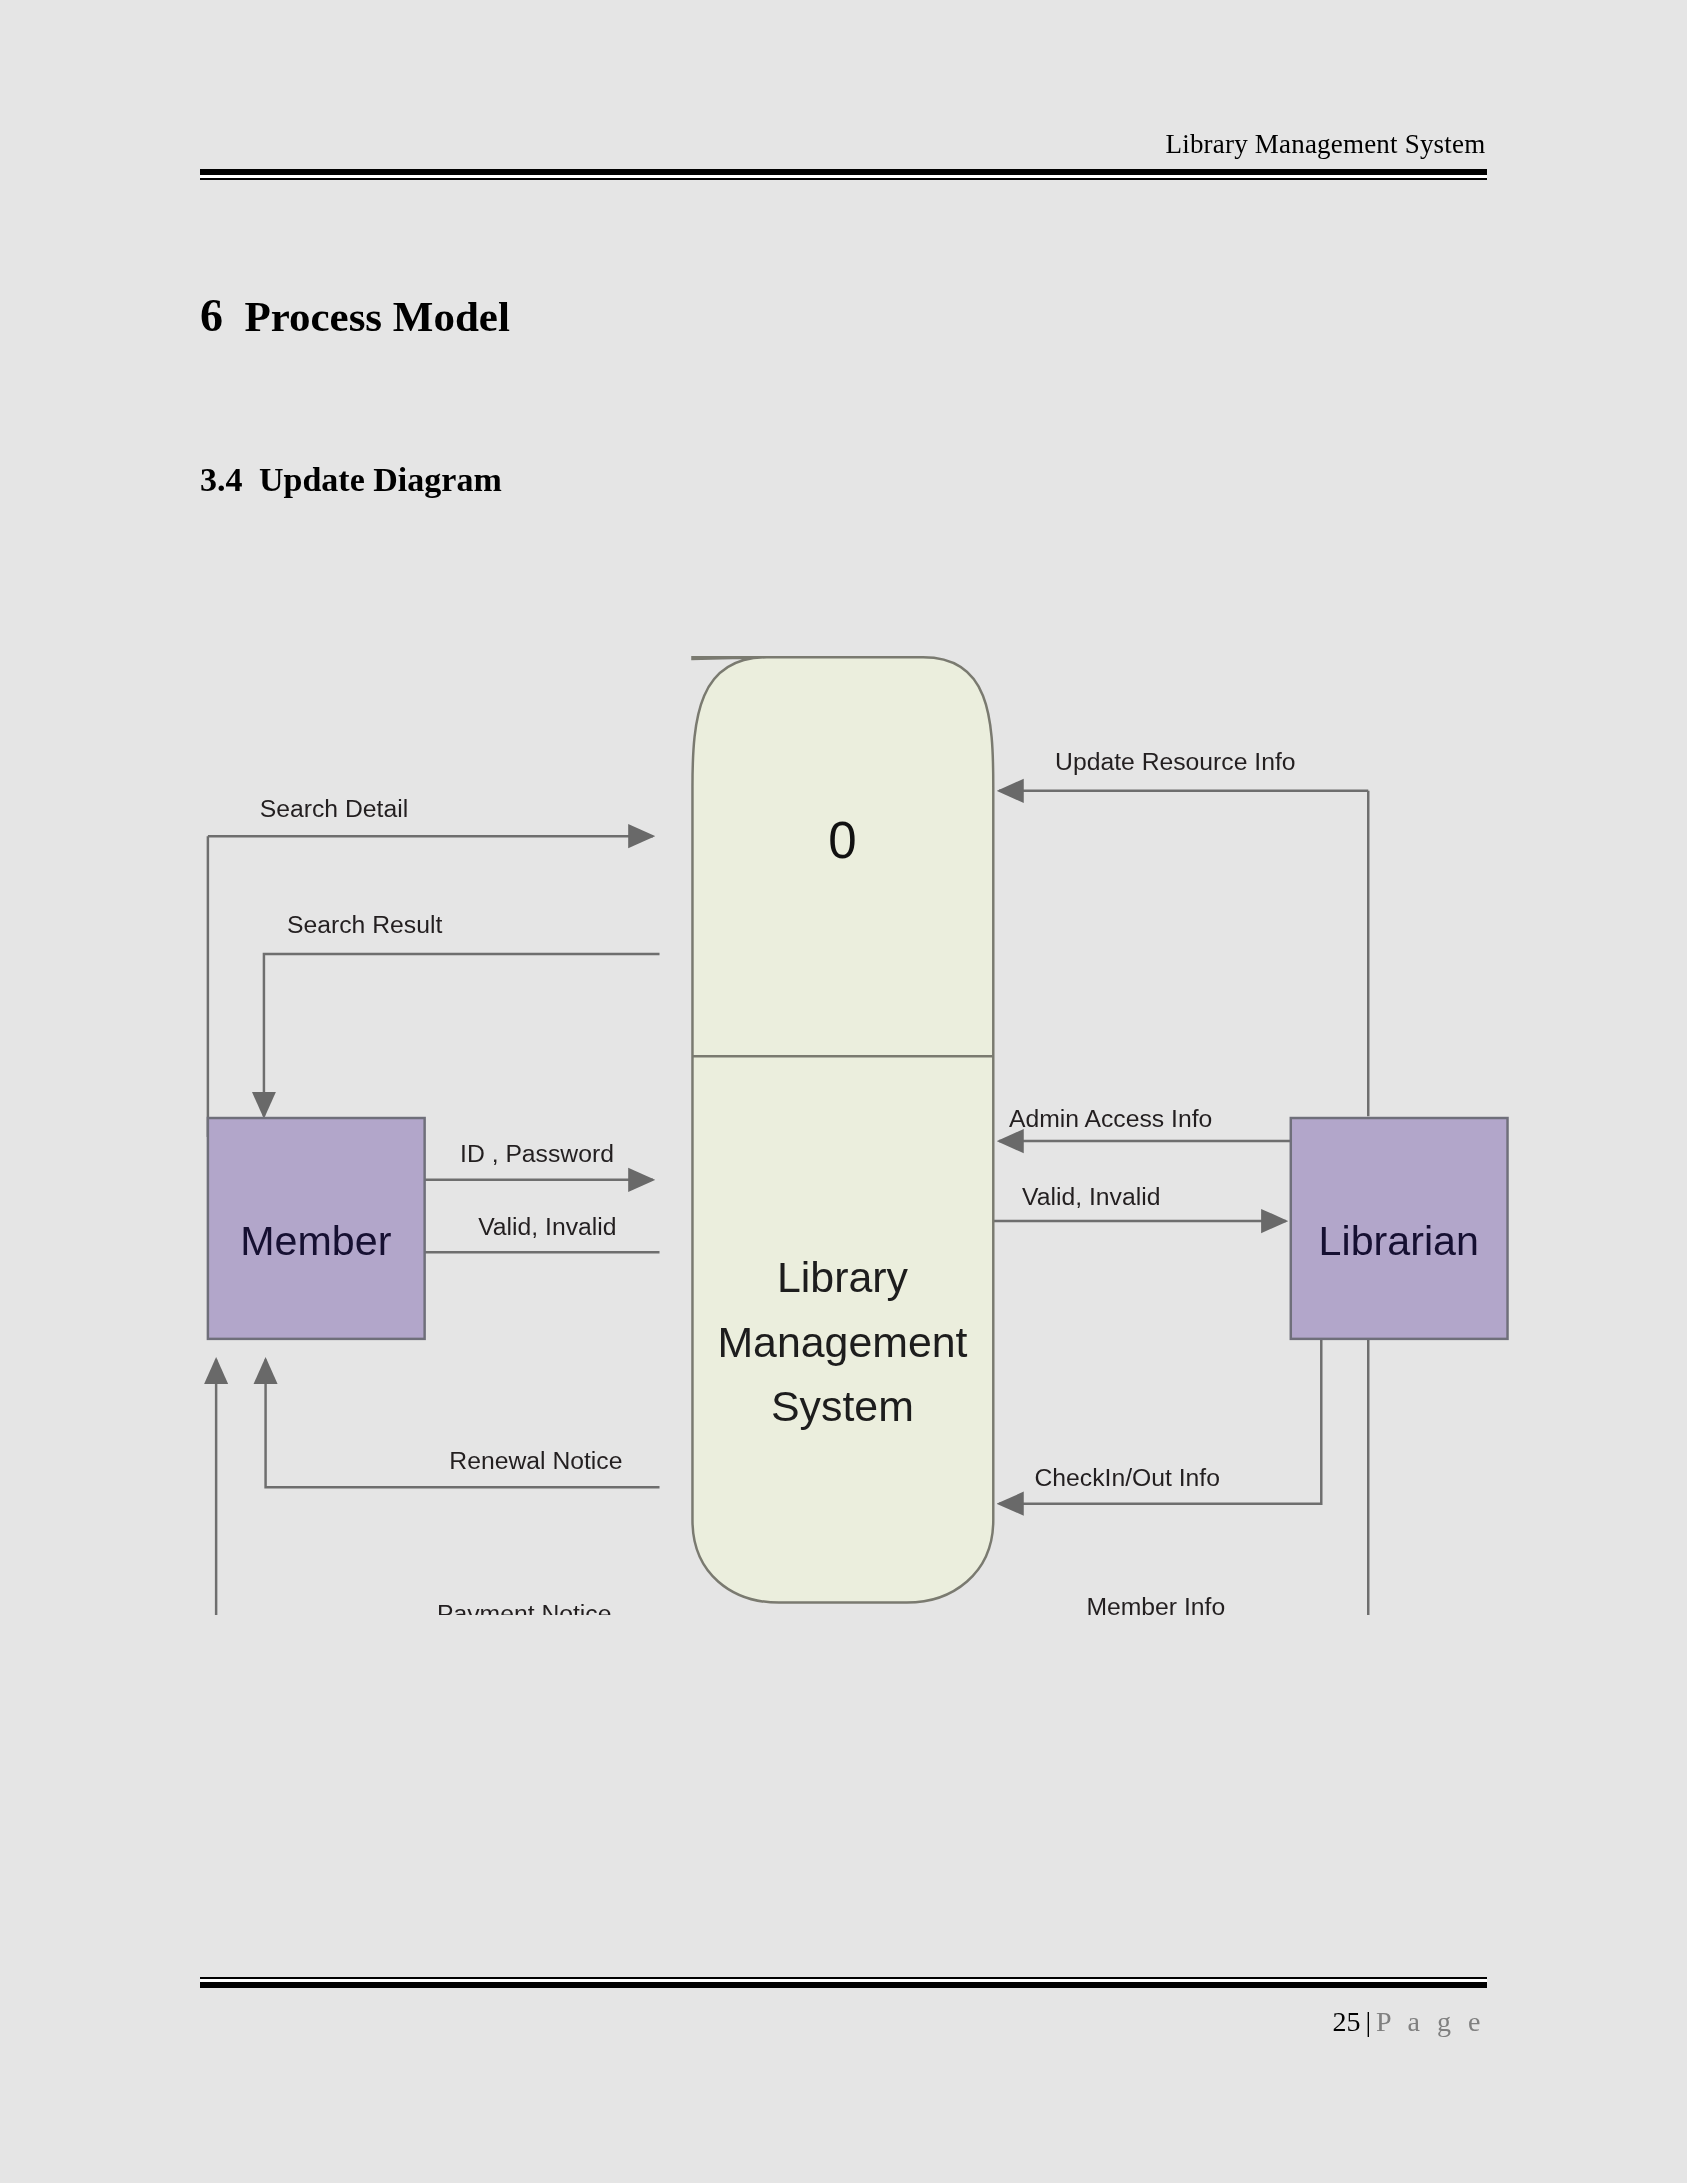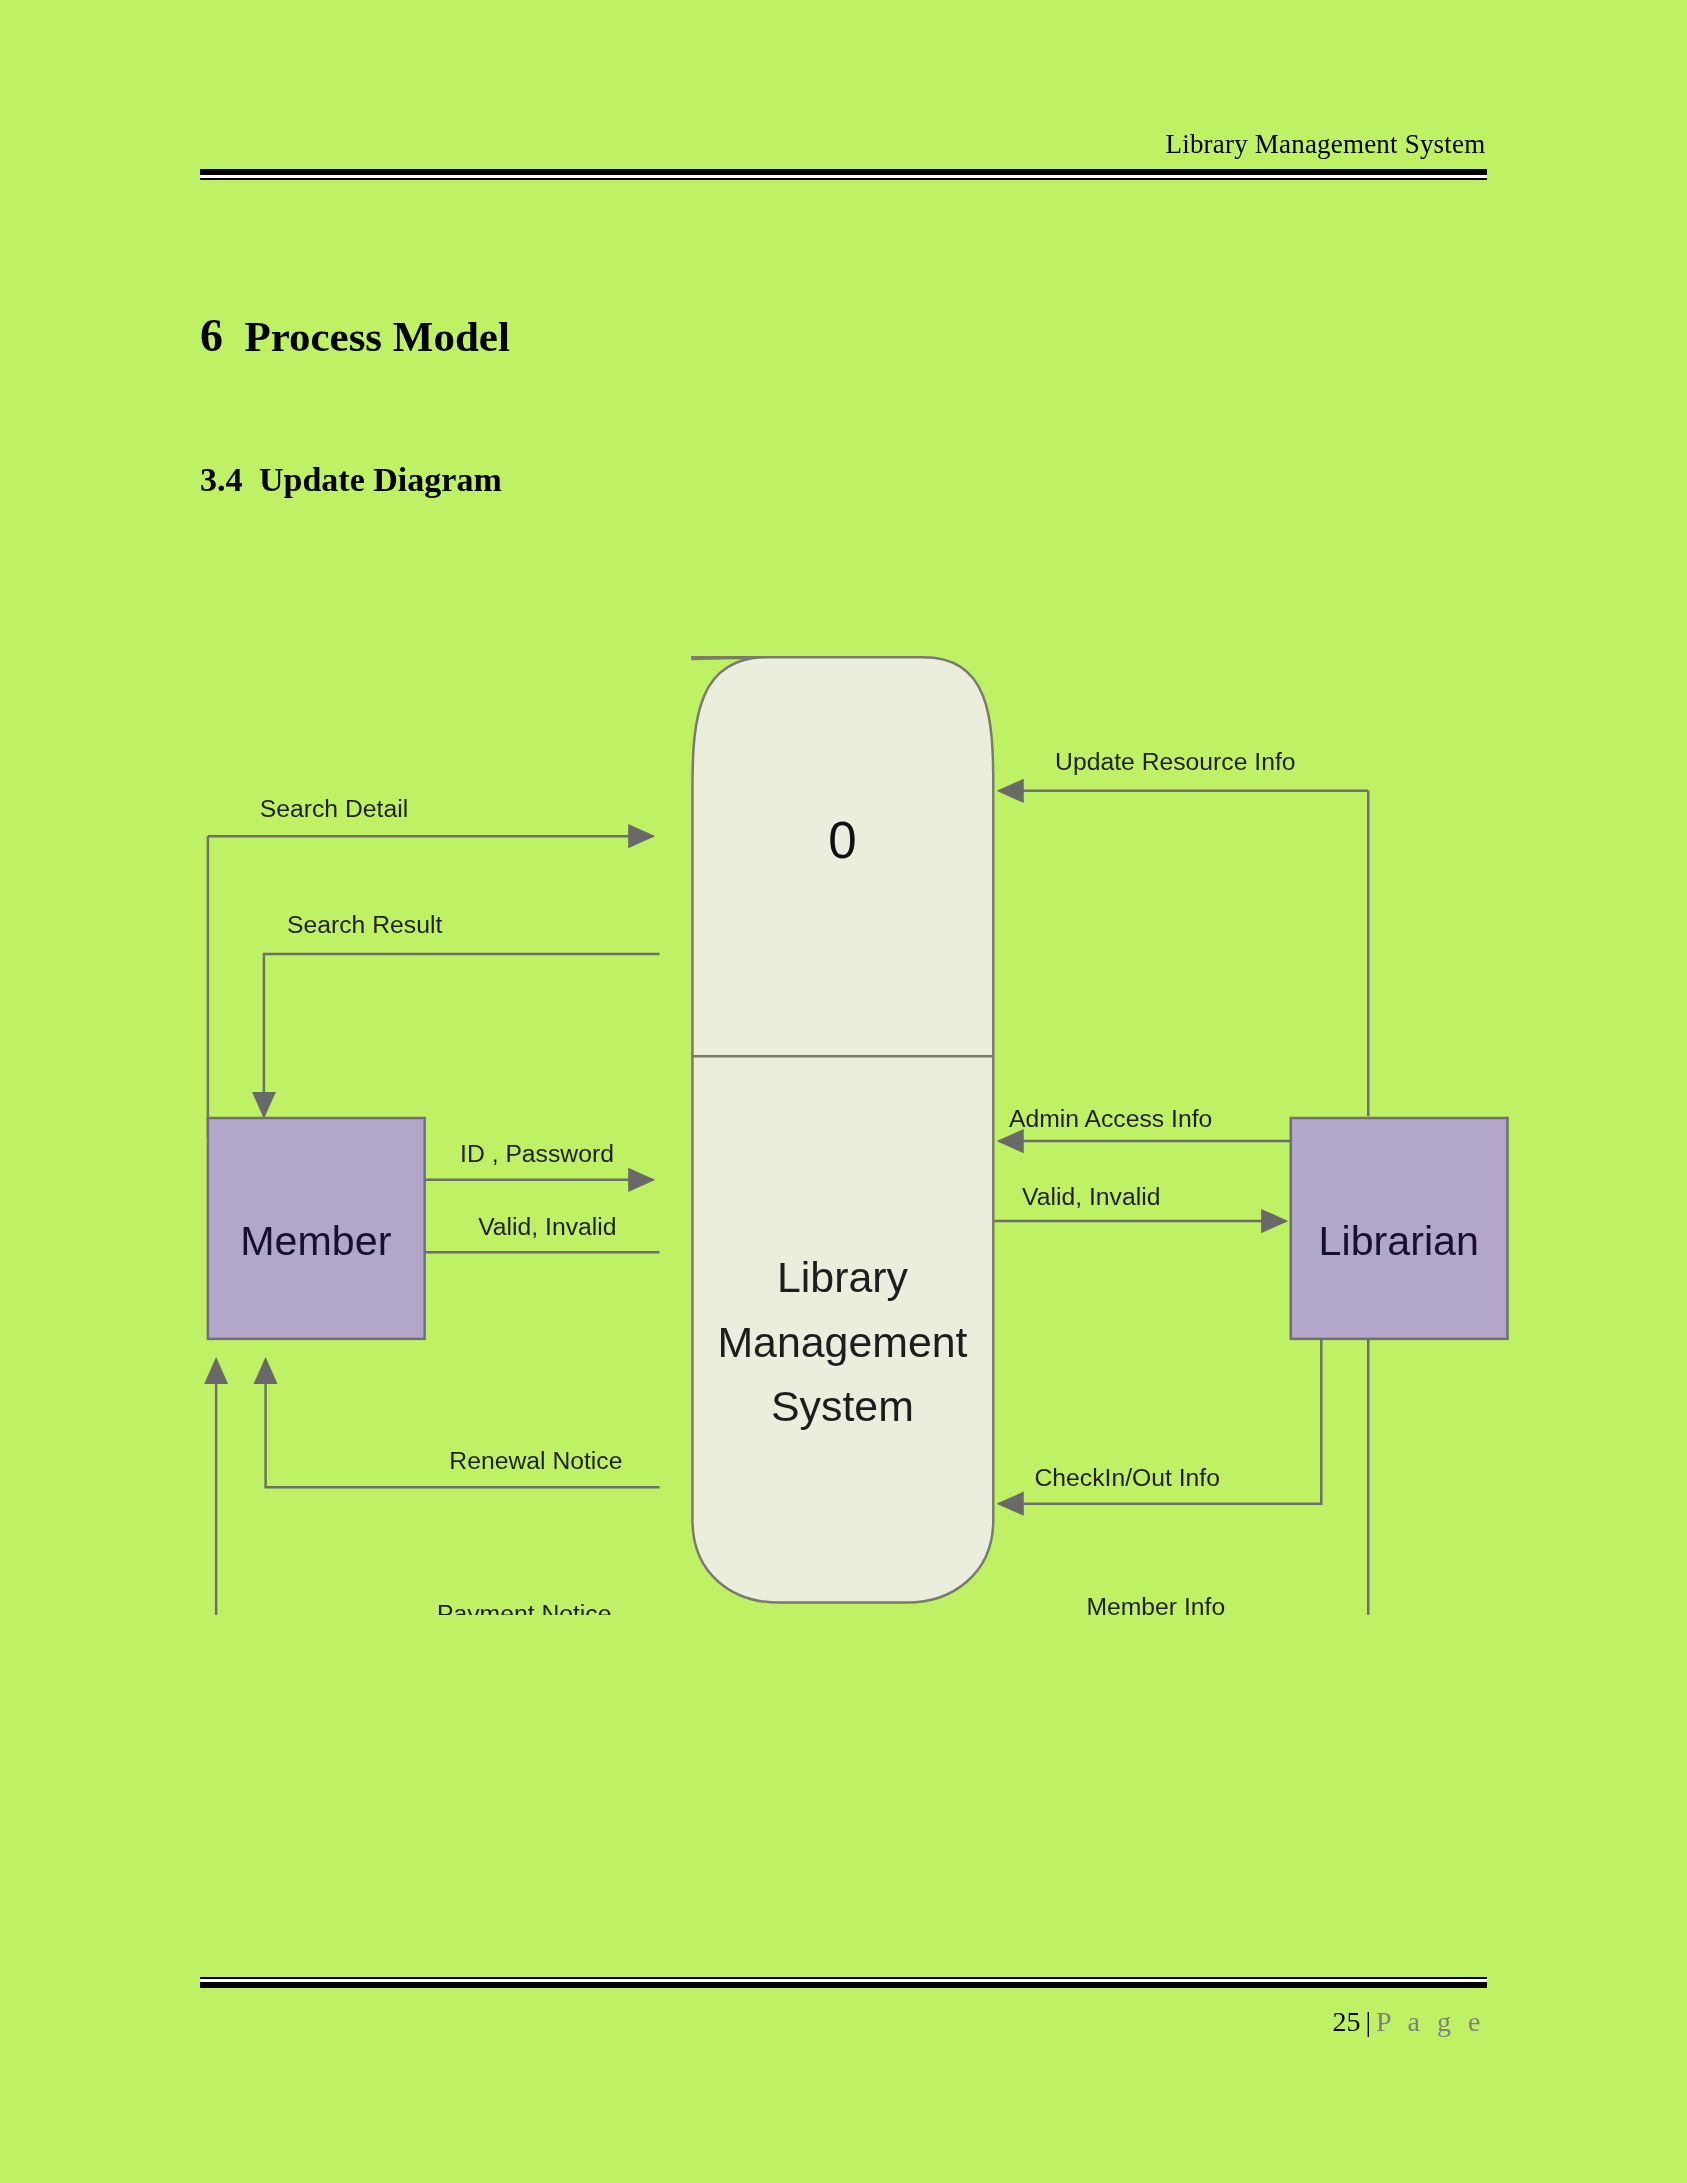--- a/index.html
+++ b/index.html
@@ -18,7 +18,7 @@
   .page {
     position: absolute;
     inset: 0;
-    background: #bef264;
+    background: #e5e5e5;
   }
 
   

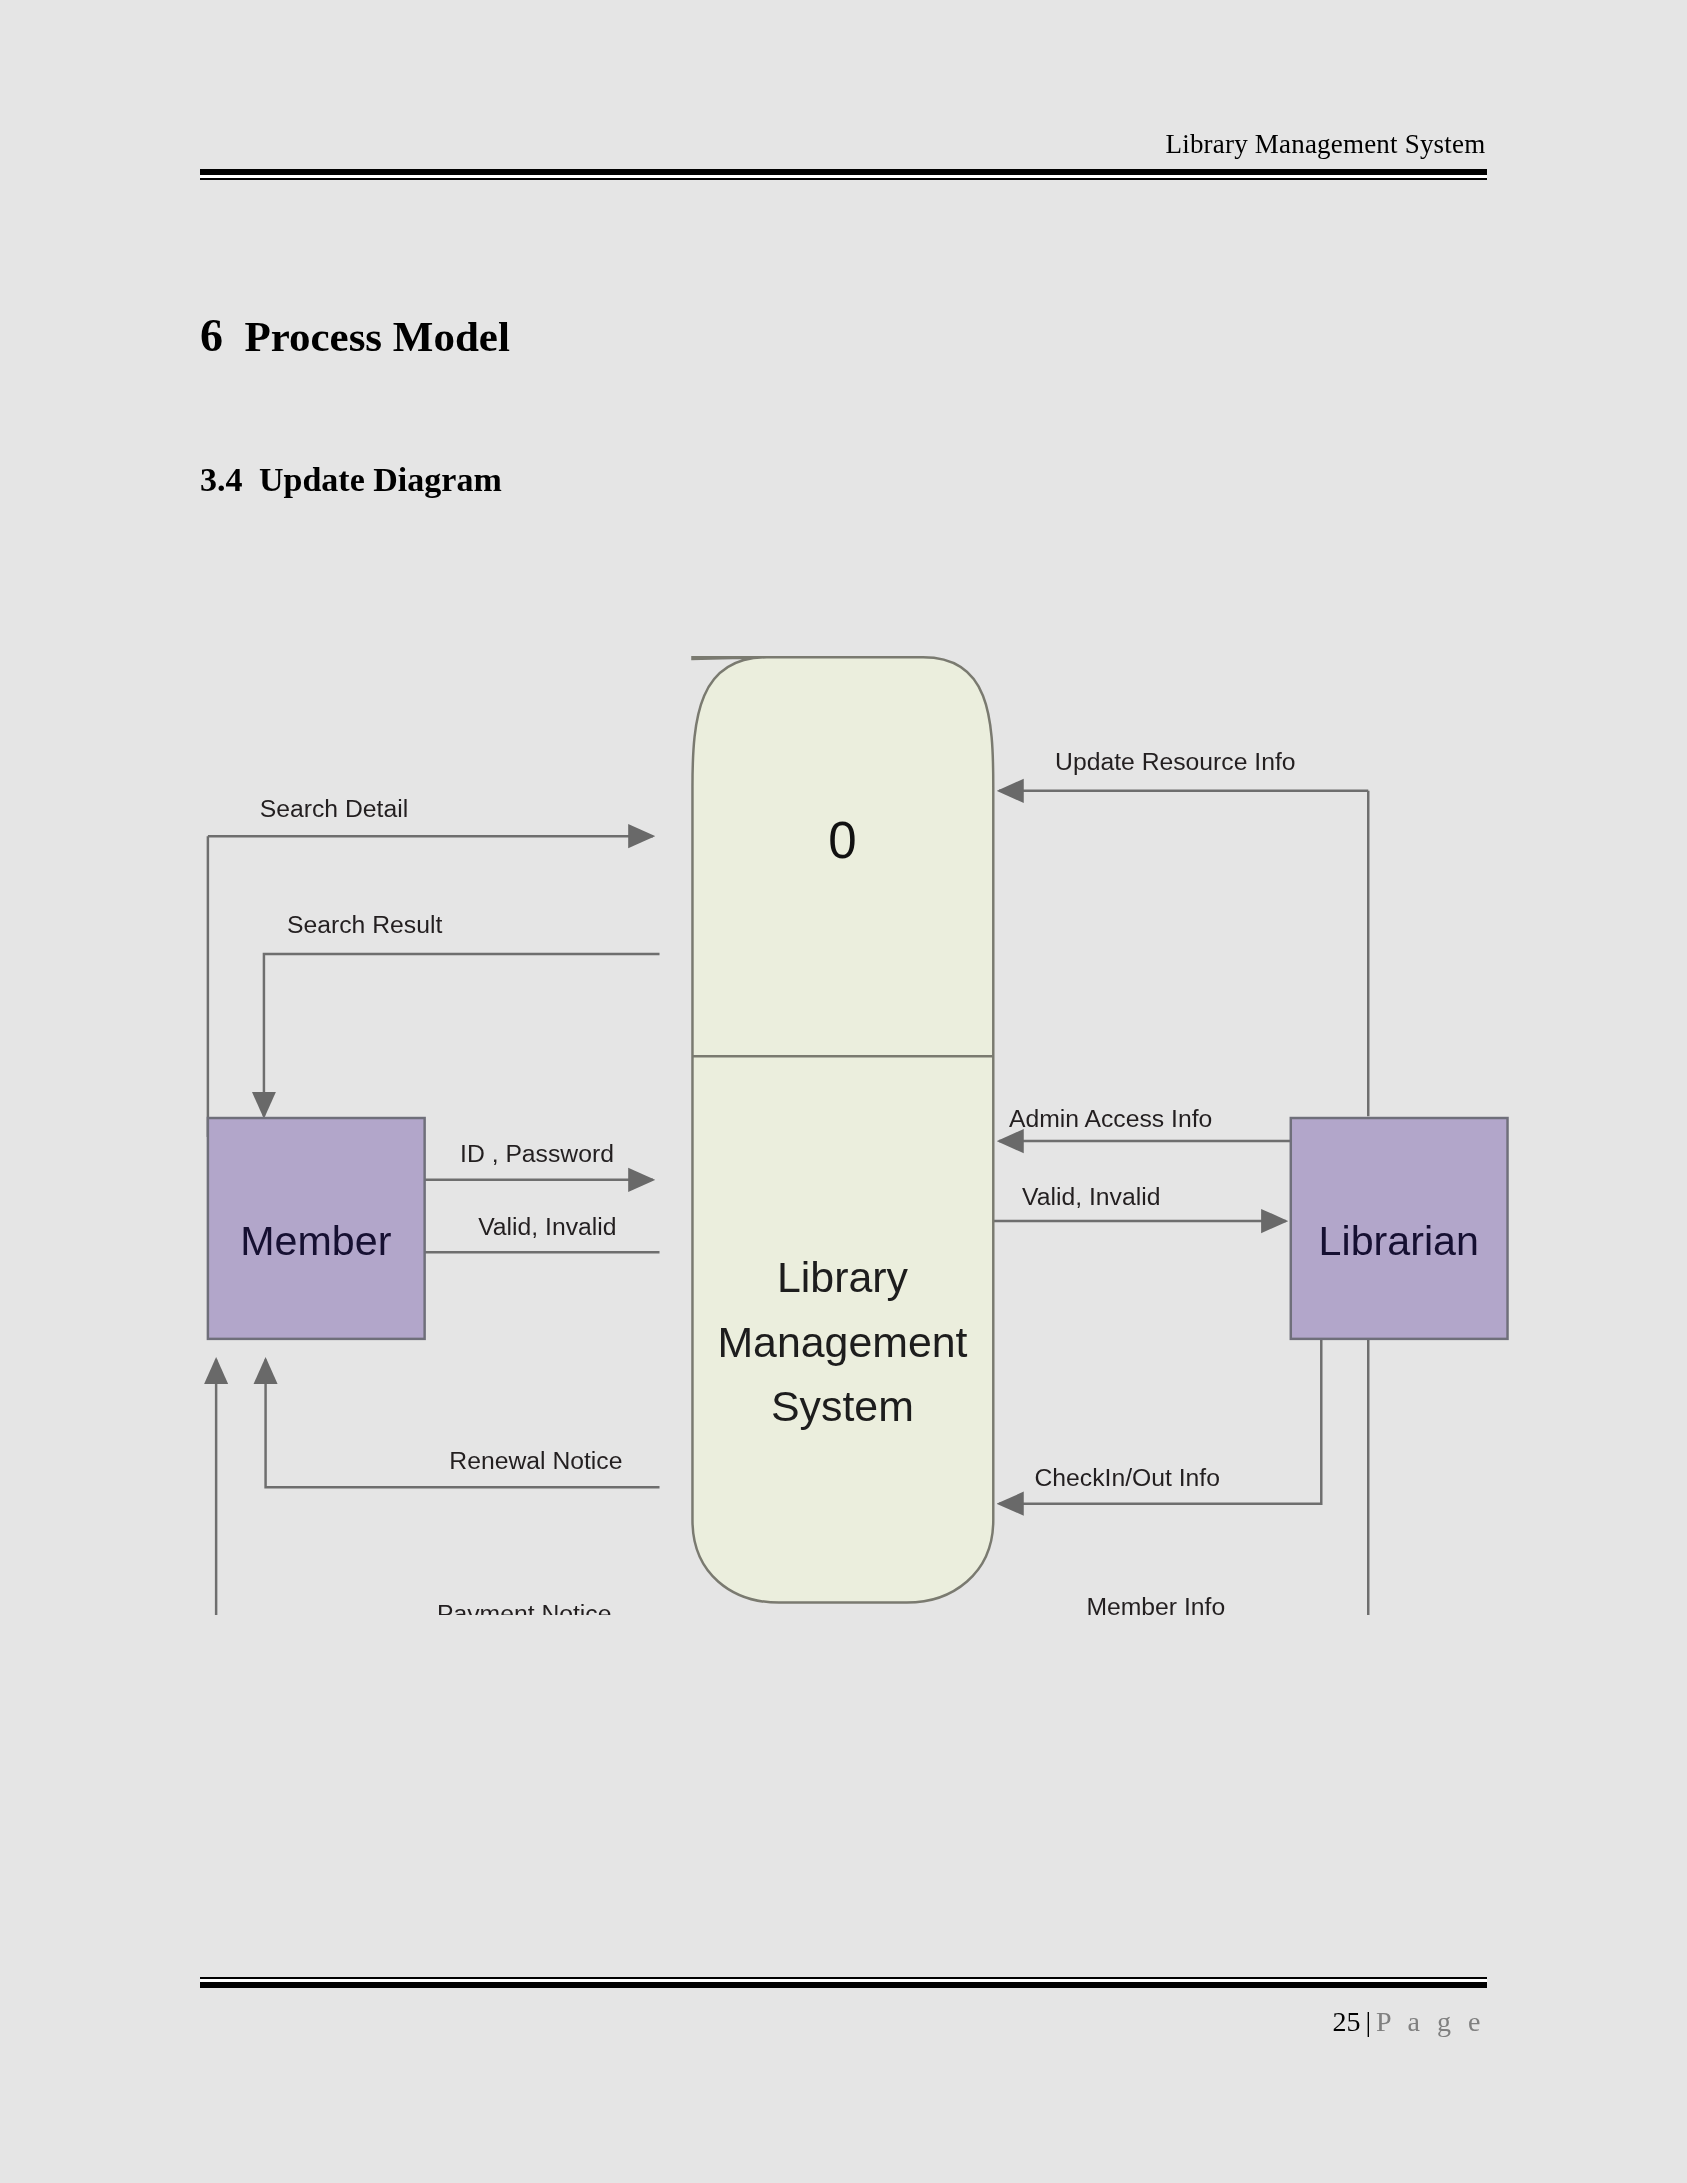--- a/index.html
+++ b/index.html
@@ -57,7 +57,7 @@
   .h1 {
     position: absolute;
     left: 200px;
-    top: 309px;
+    top: 289px;
     font-size: 43px;
     font-weight: bold;
     color: #000000;

